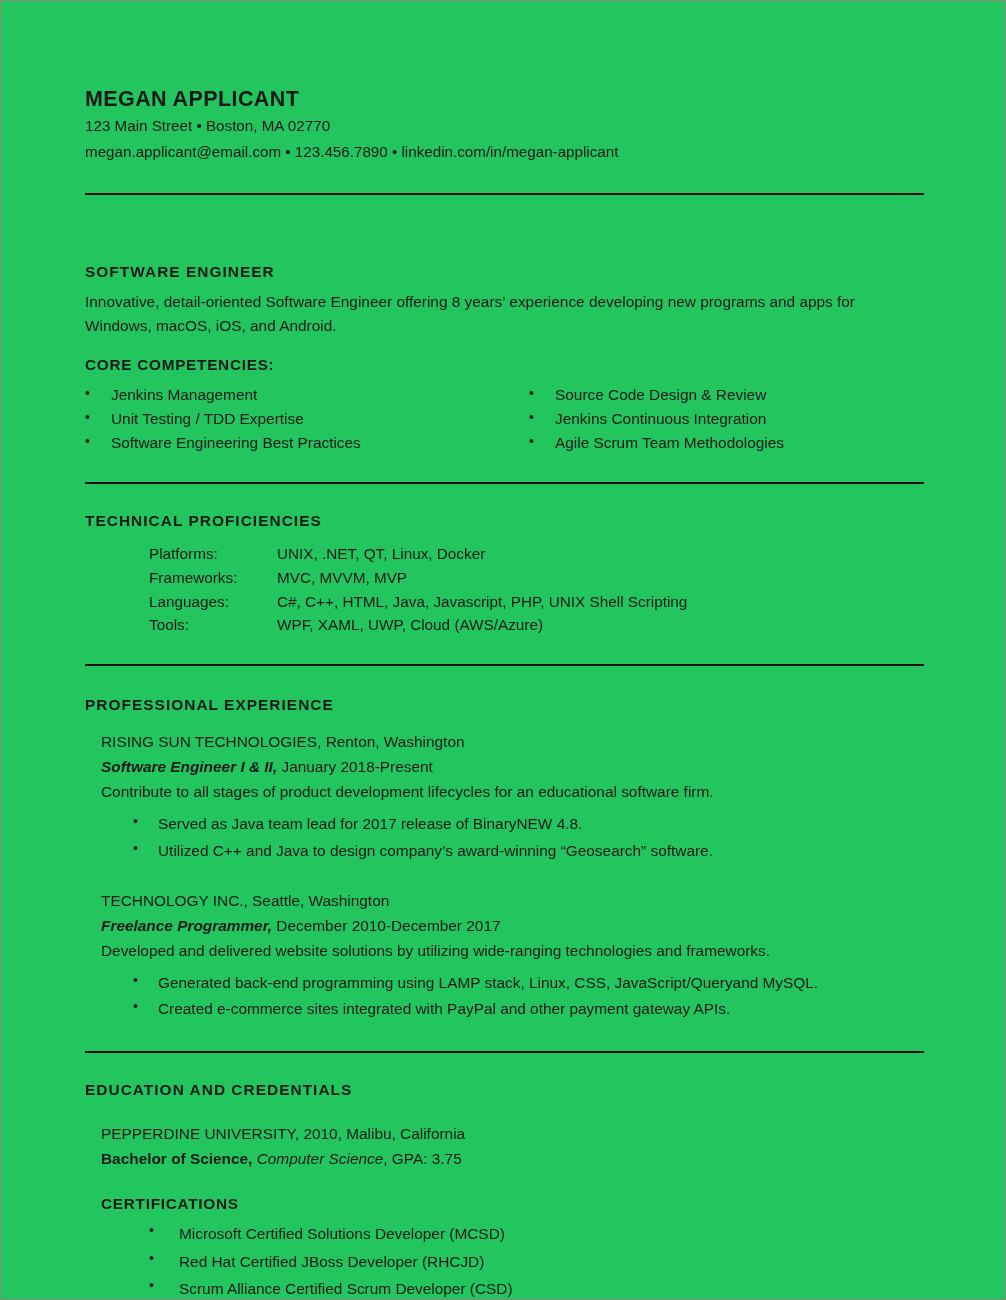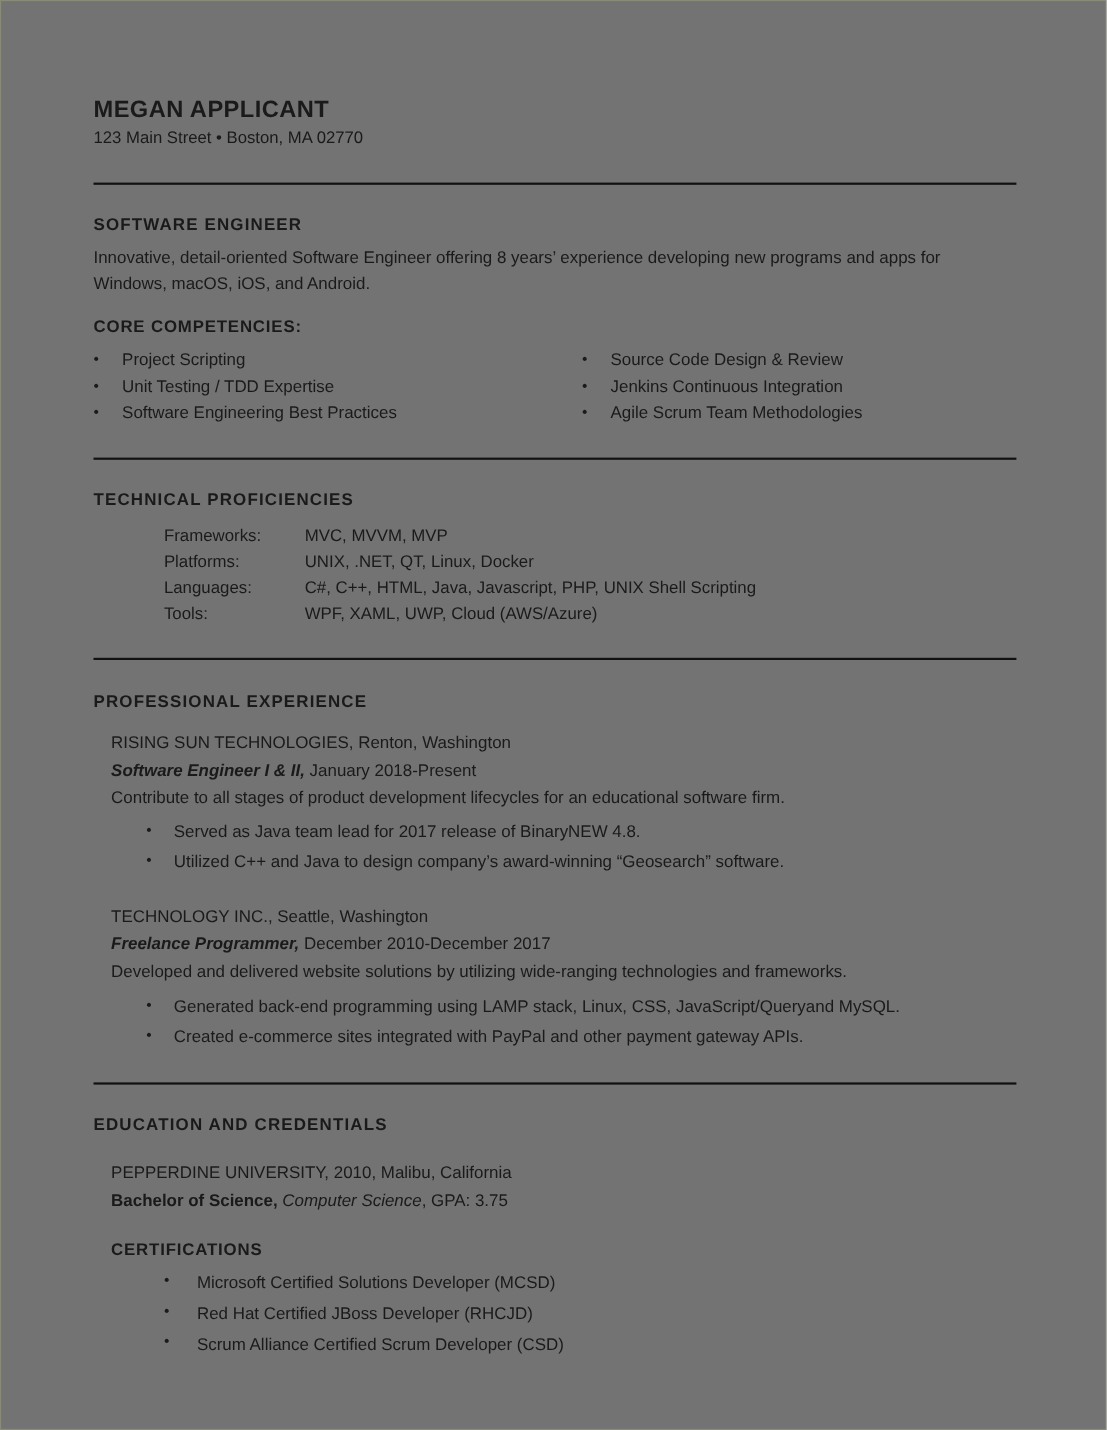--- a/index.html
+++ b/index.html
@@ -15,7 +15,7 @@
     position: relative;
     width: 1006px;
     height: 1300px;
-    background: #737373;
+    background: #22c55e;
     box-sizing: border-box;
     border: 1px solid #8a8a78;
     overflow: hidden;

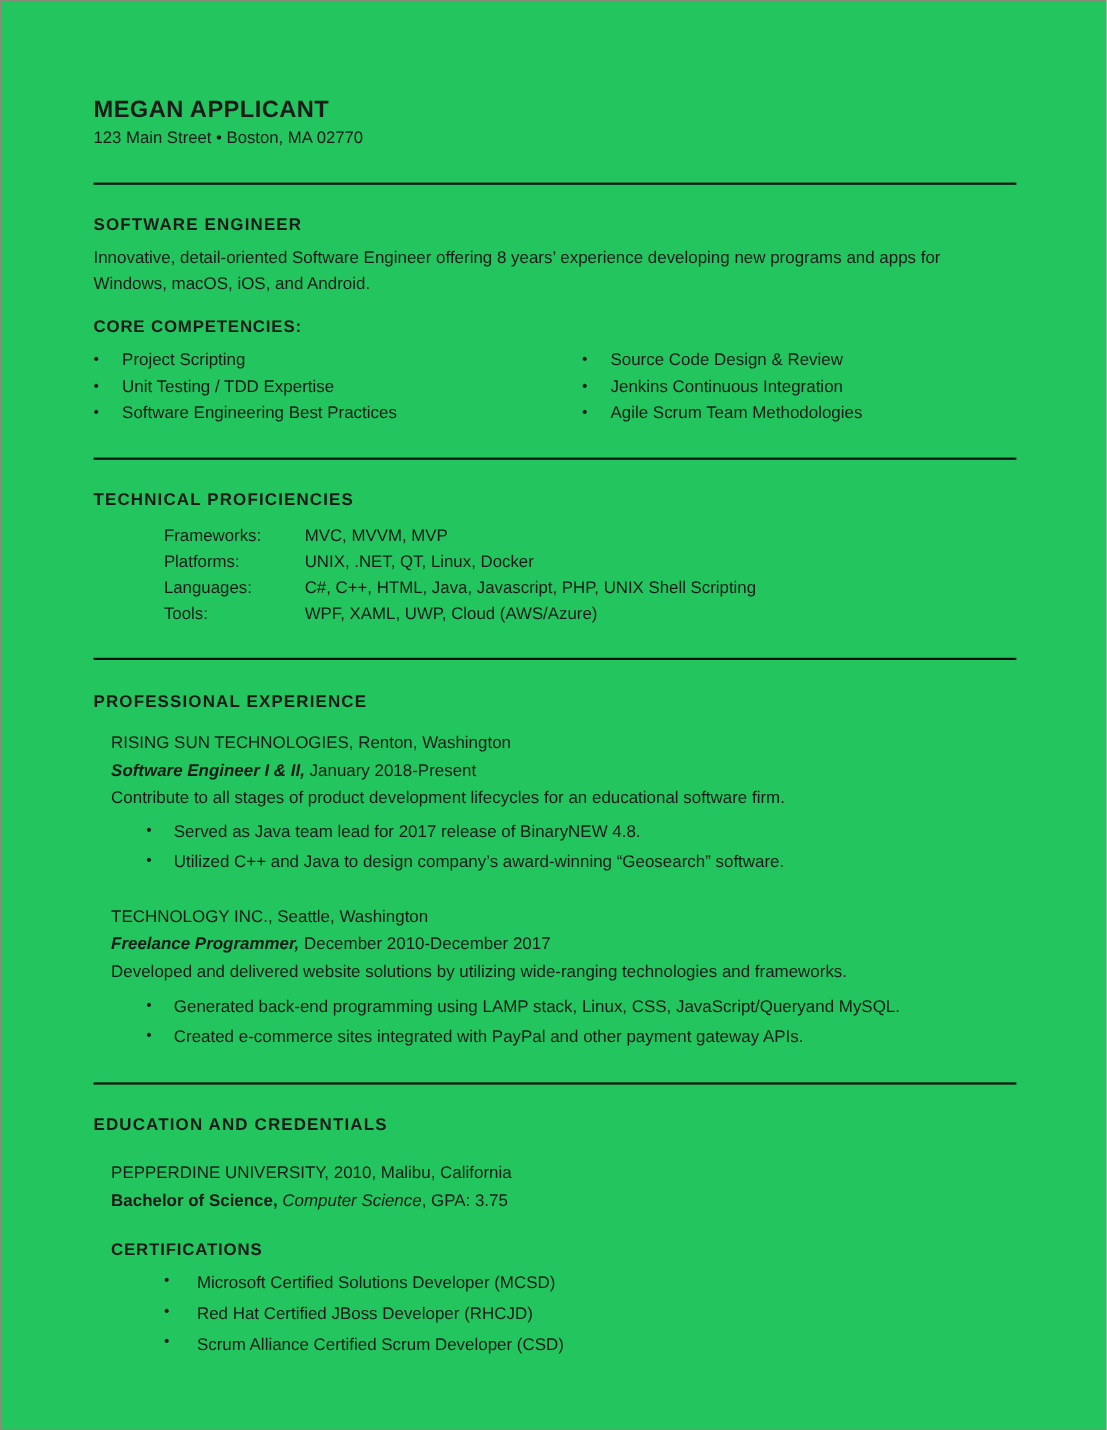--- a/index.html
+++ b/index.html
@@ -162,6 +162,7 @@
     <div>
       <h1 class="name">MEGAN APPLICANT</h1>
       <p class="contact-line">123 Main Street • Boston, MA 02770</p>
+      <p class="contact-line">megan.applicant@email.com • 123.456.7890 • linkedin.com/in/megan-applicant</p>
     </div>
 
     <div class="rule rule-1"></div>

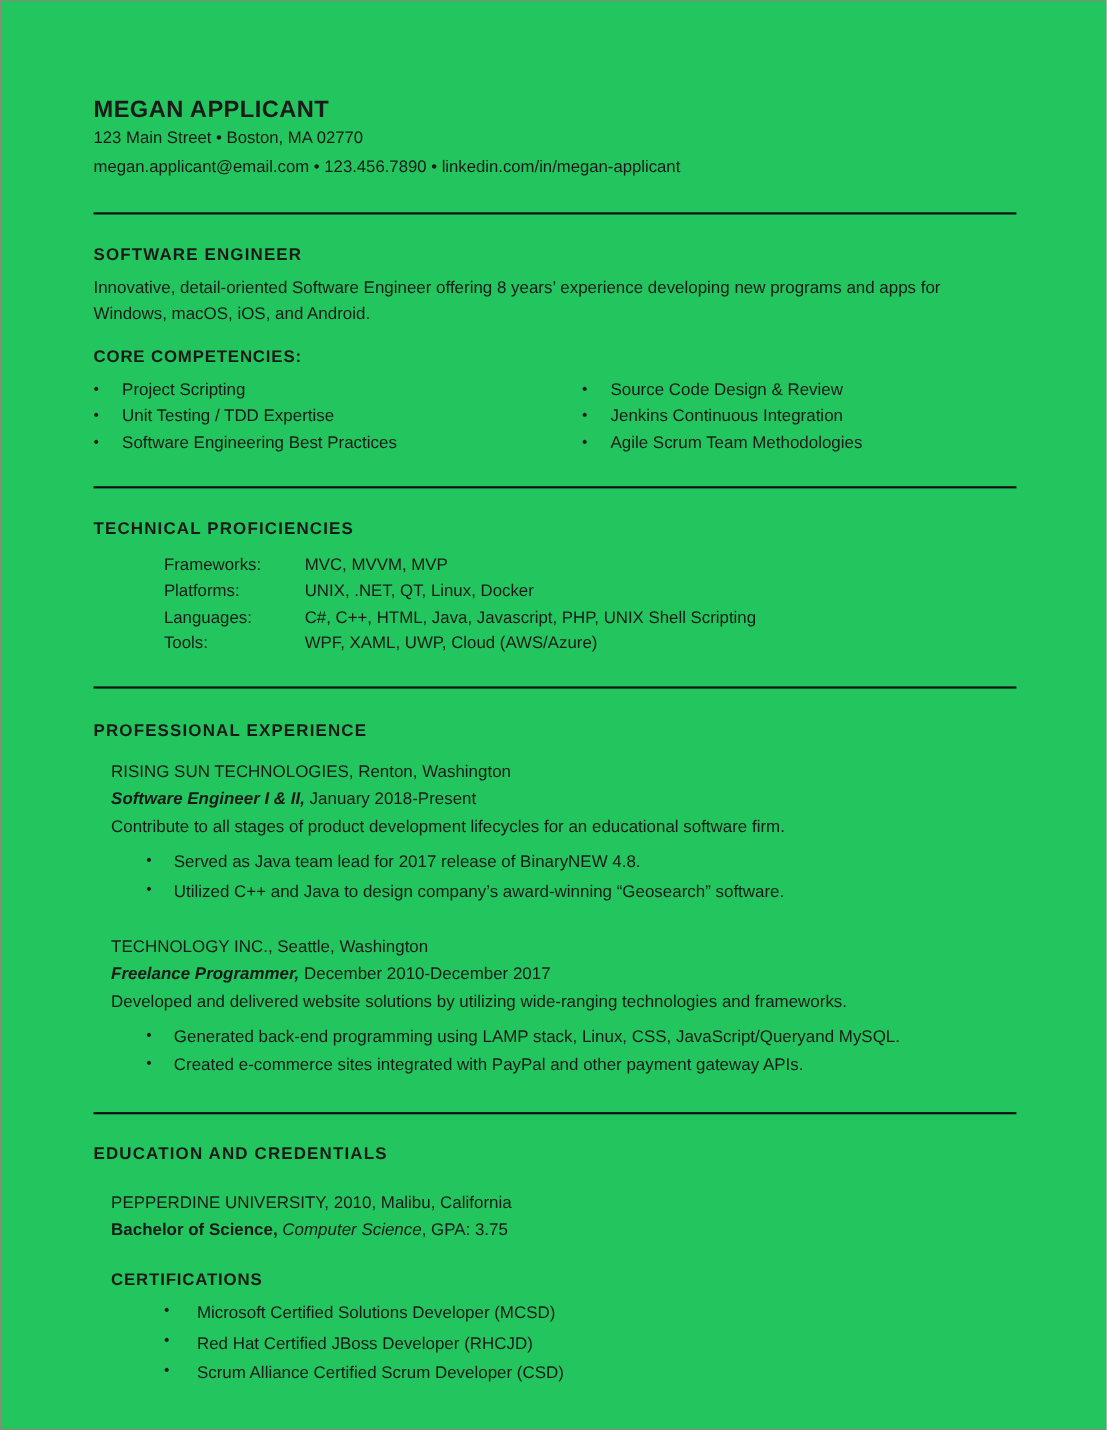--- a/index.html
+++ b/index.html
@@ -61,7 +61,7 @@
     letter-spacing: 1.05px;
     margin: 0;
   }
-  .sh-software   { padding-top: 28px; }
+  .sh-software   { padding-top: 40px; margin-top: 28px; }
   .sh-technical  { padding-top: 28px; }
   .sh-experience { padding-top: 30px; }
   .sh-education  { padding-top: 28px; }

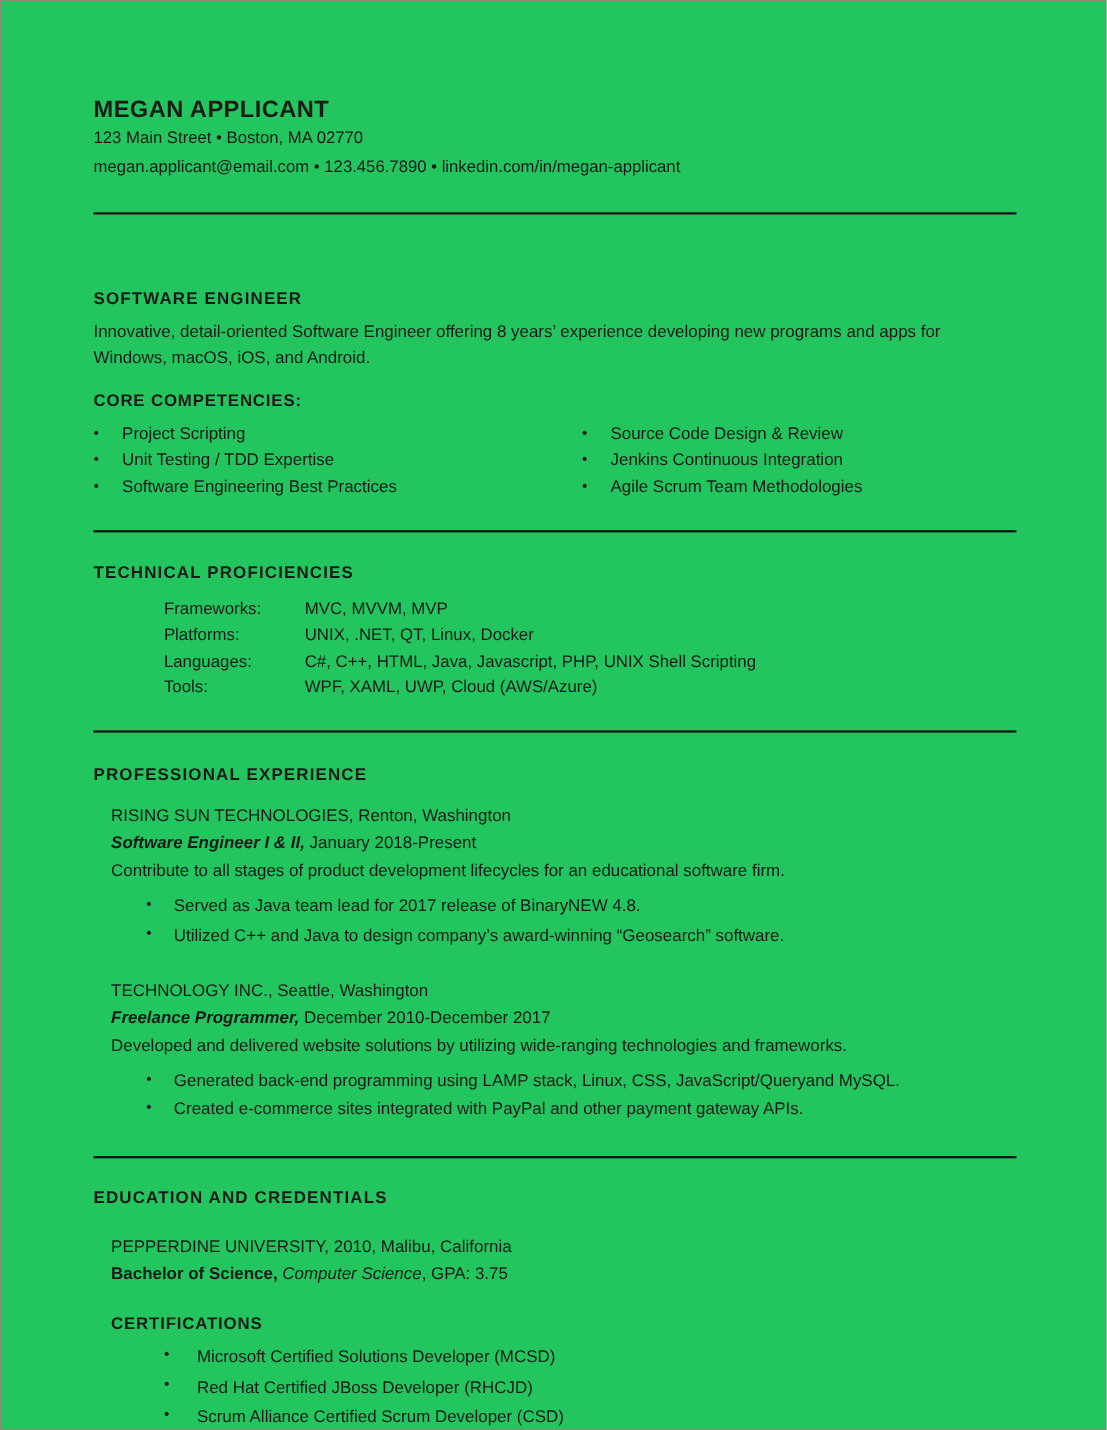--- a/index.html
+++ b/index.html
@@ -176,7 +176,7 @@
         <div class="comp-col col-1">
           <div class="bullet-row">
             <span class="bullet-dot">•</span>
-            <span class="bullet-text">Project Scripting</span>
+            <span class="bullet-text">Jenkins Management</span>
           </div>
           <div class="bullet-row">
             <span class="bullet-dot">•</span>

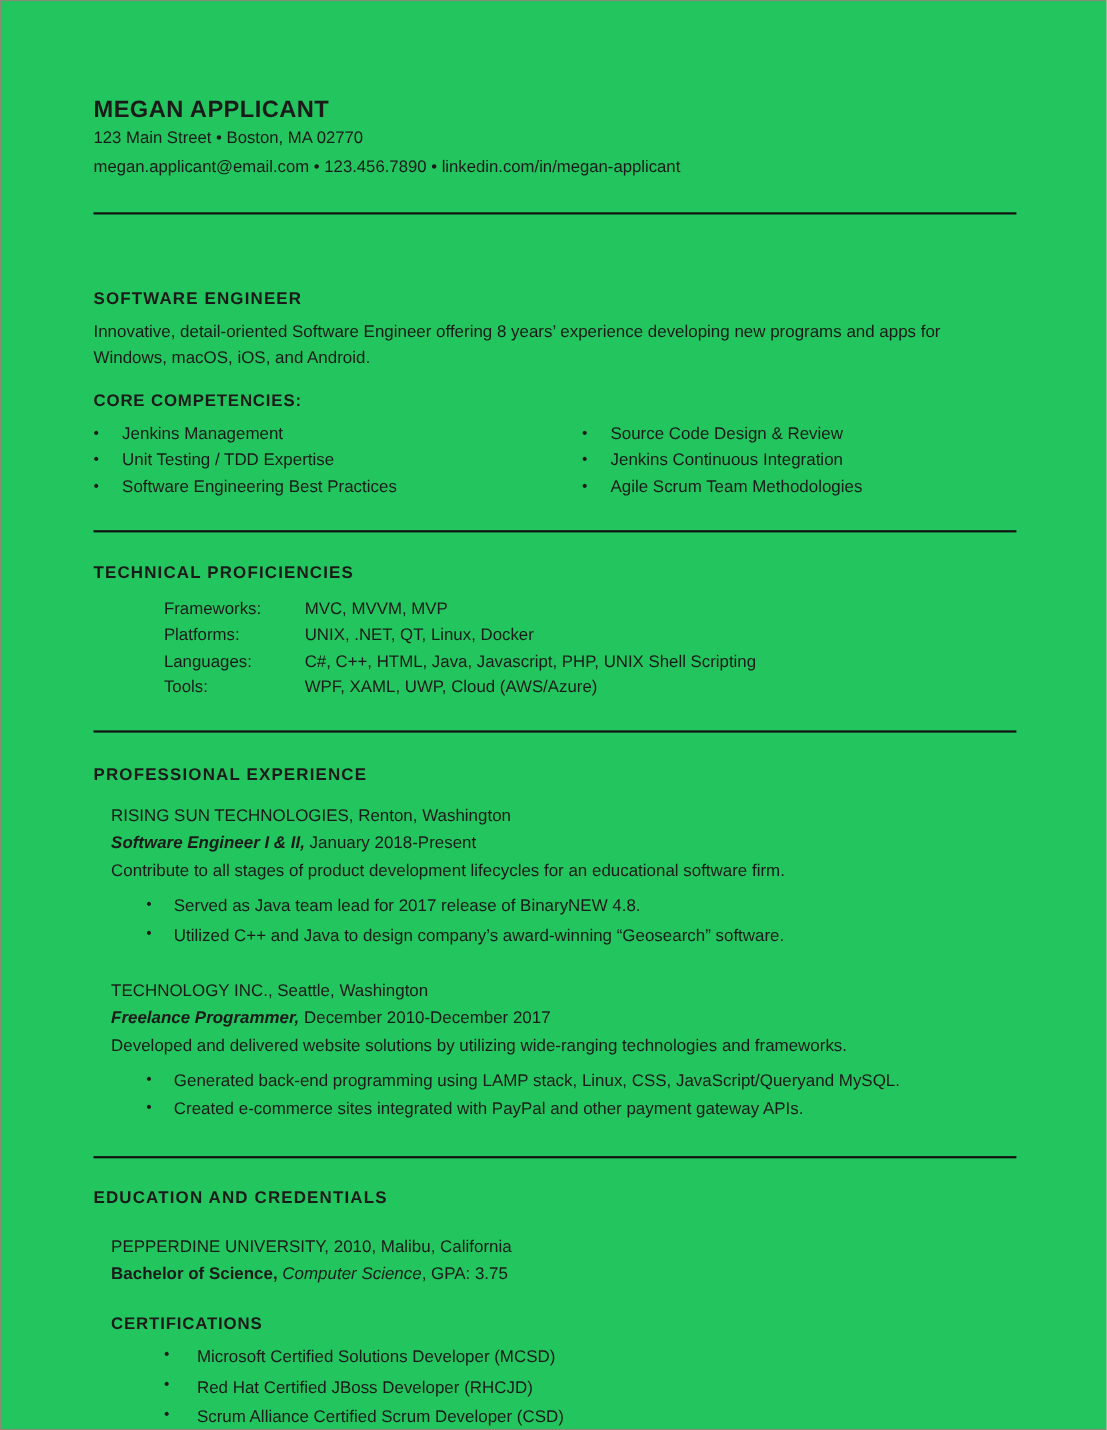--- a/index.html
+++ b/index.html
@@ -210,12 +210,12 @@
       <h2 class="section-heading sh-technical">TECHNICAL PROFICIENCIES</h2>
       <div class="tech-table">
         <div class="tech-row">
+          <span class="tech-label">Platforms:</span>
+          <span class="tech-value">UNIX, .NET, QT, Linux, Docker</span>
+        </div>
+        <div class="tech-row">
           <span class="tech-label">Frameworks:</span>
           <span class="tech-value">MVC, MVVM, MVP</span>
-        </div>
-        <div class="tech-row">
-          <span class="tech-label">Platforms:</span>
-          <span class="tech-value">UNIX, .NET, QT, Linux, Docker</span>
         </div>
         <div class="tech-row">
           <span class="tech-label">Languages:</span>

